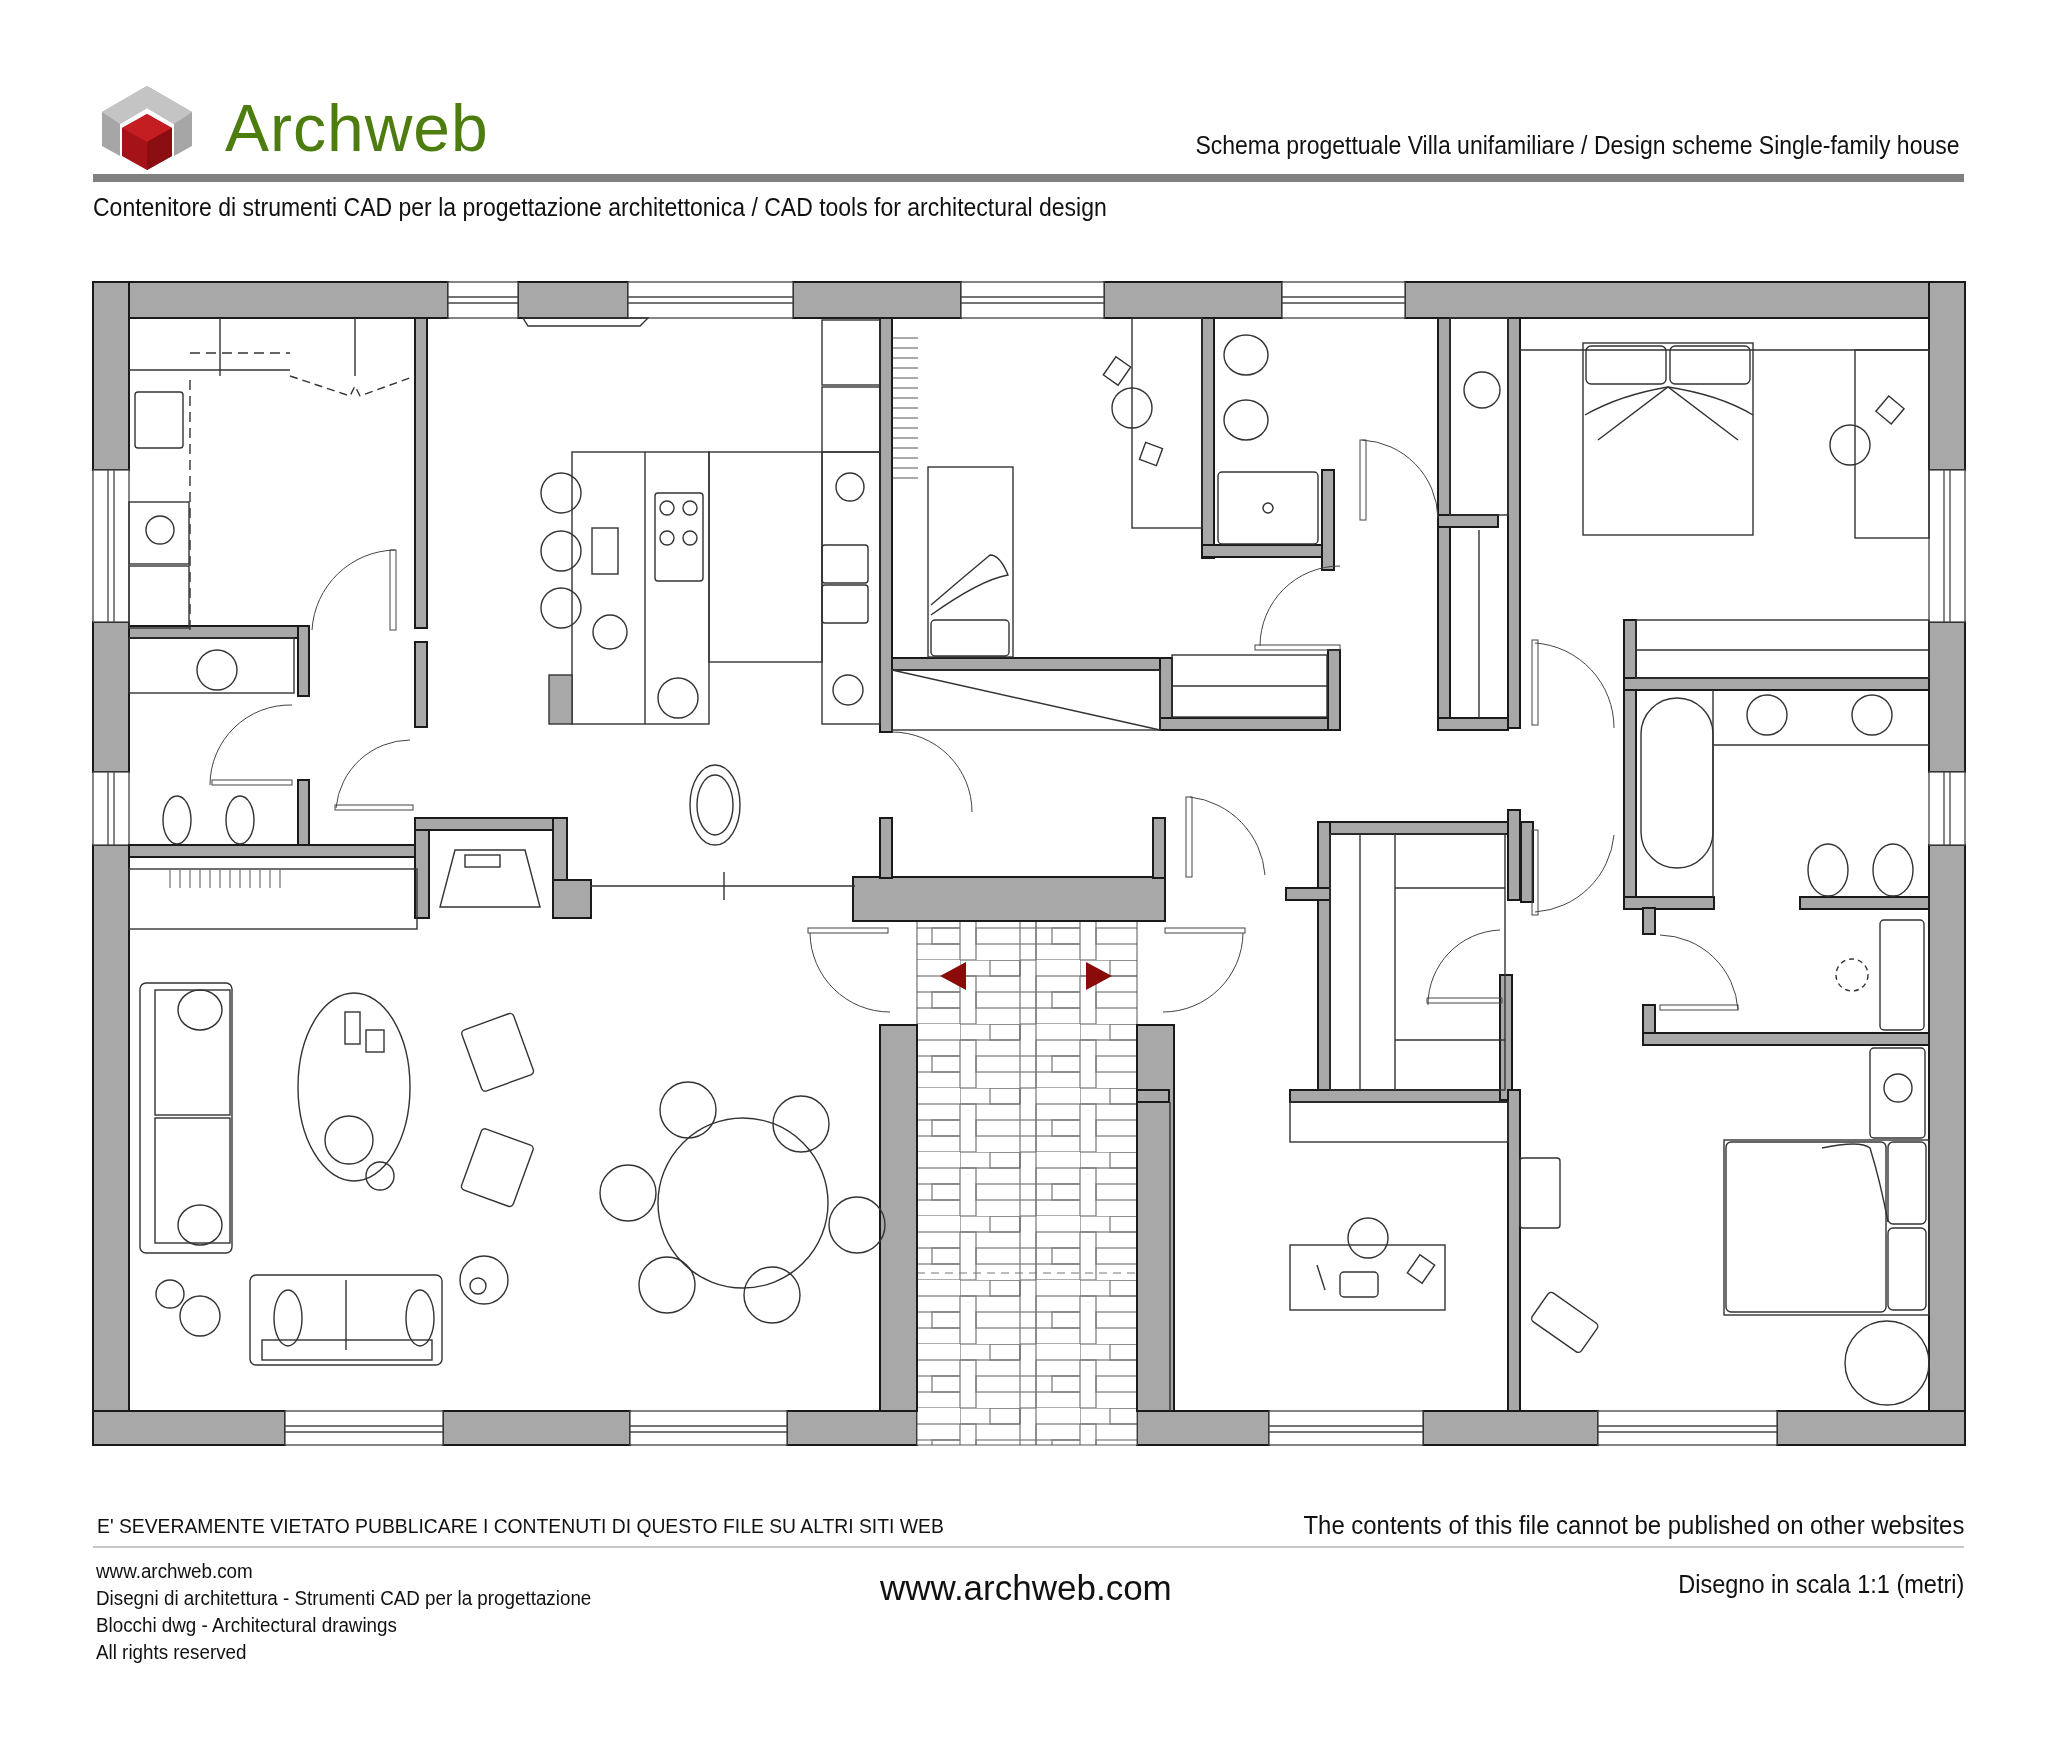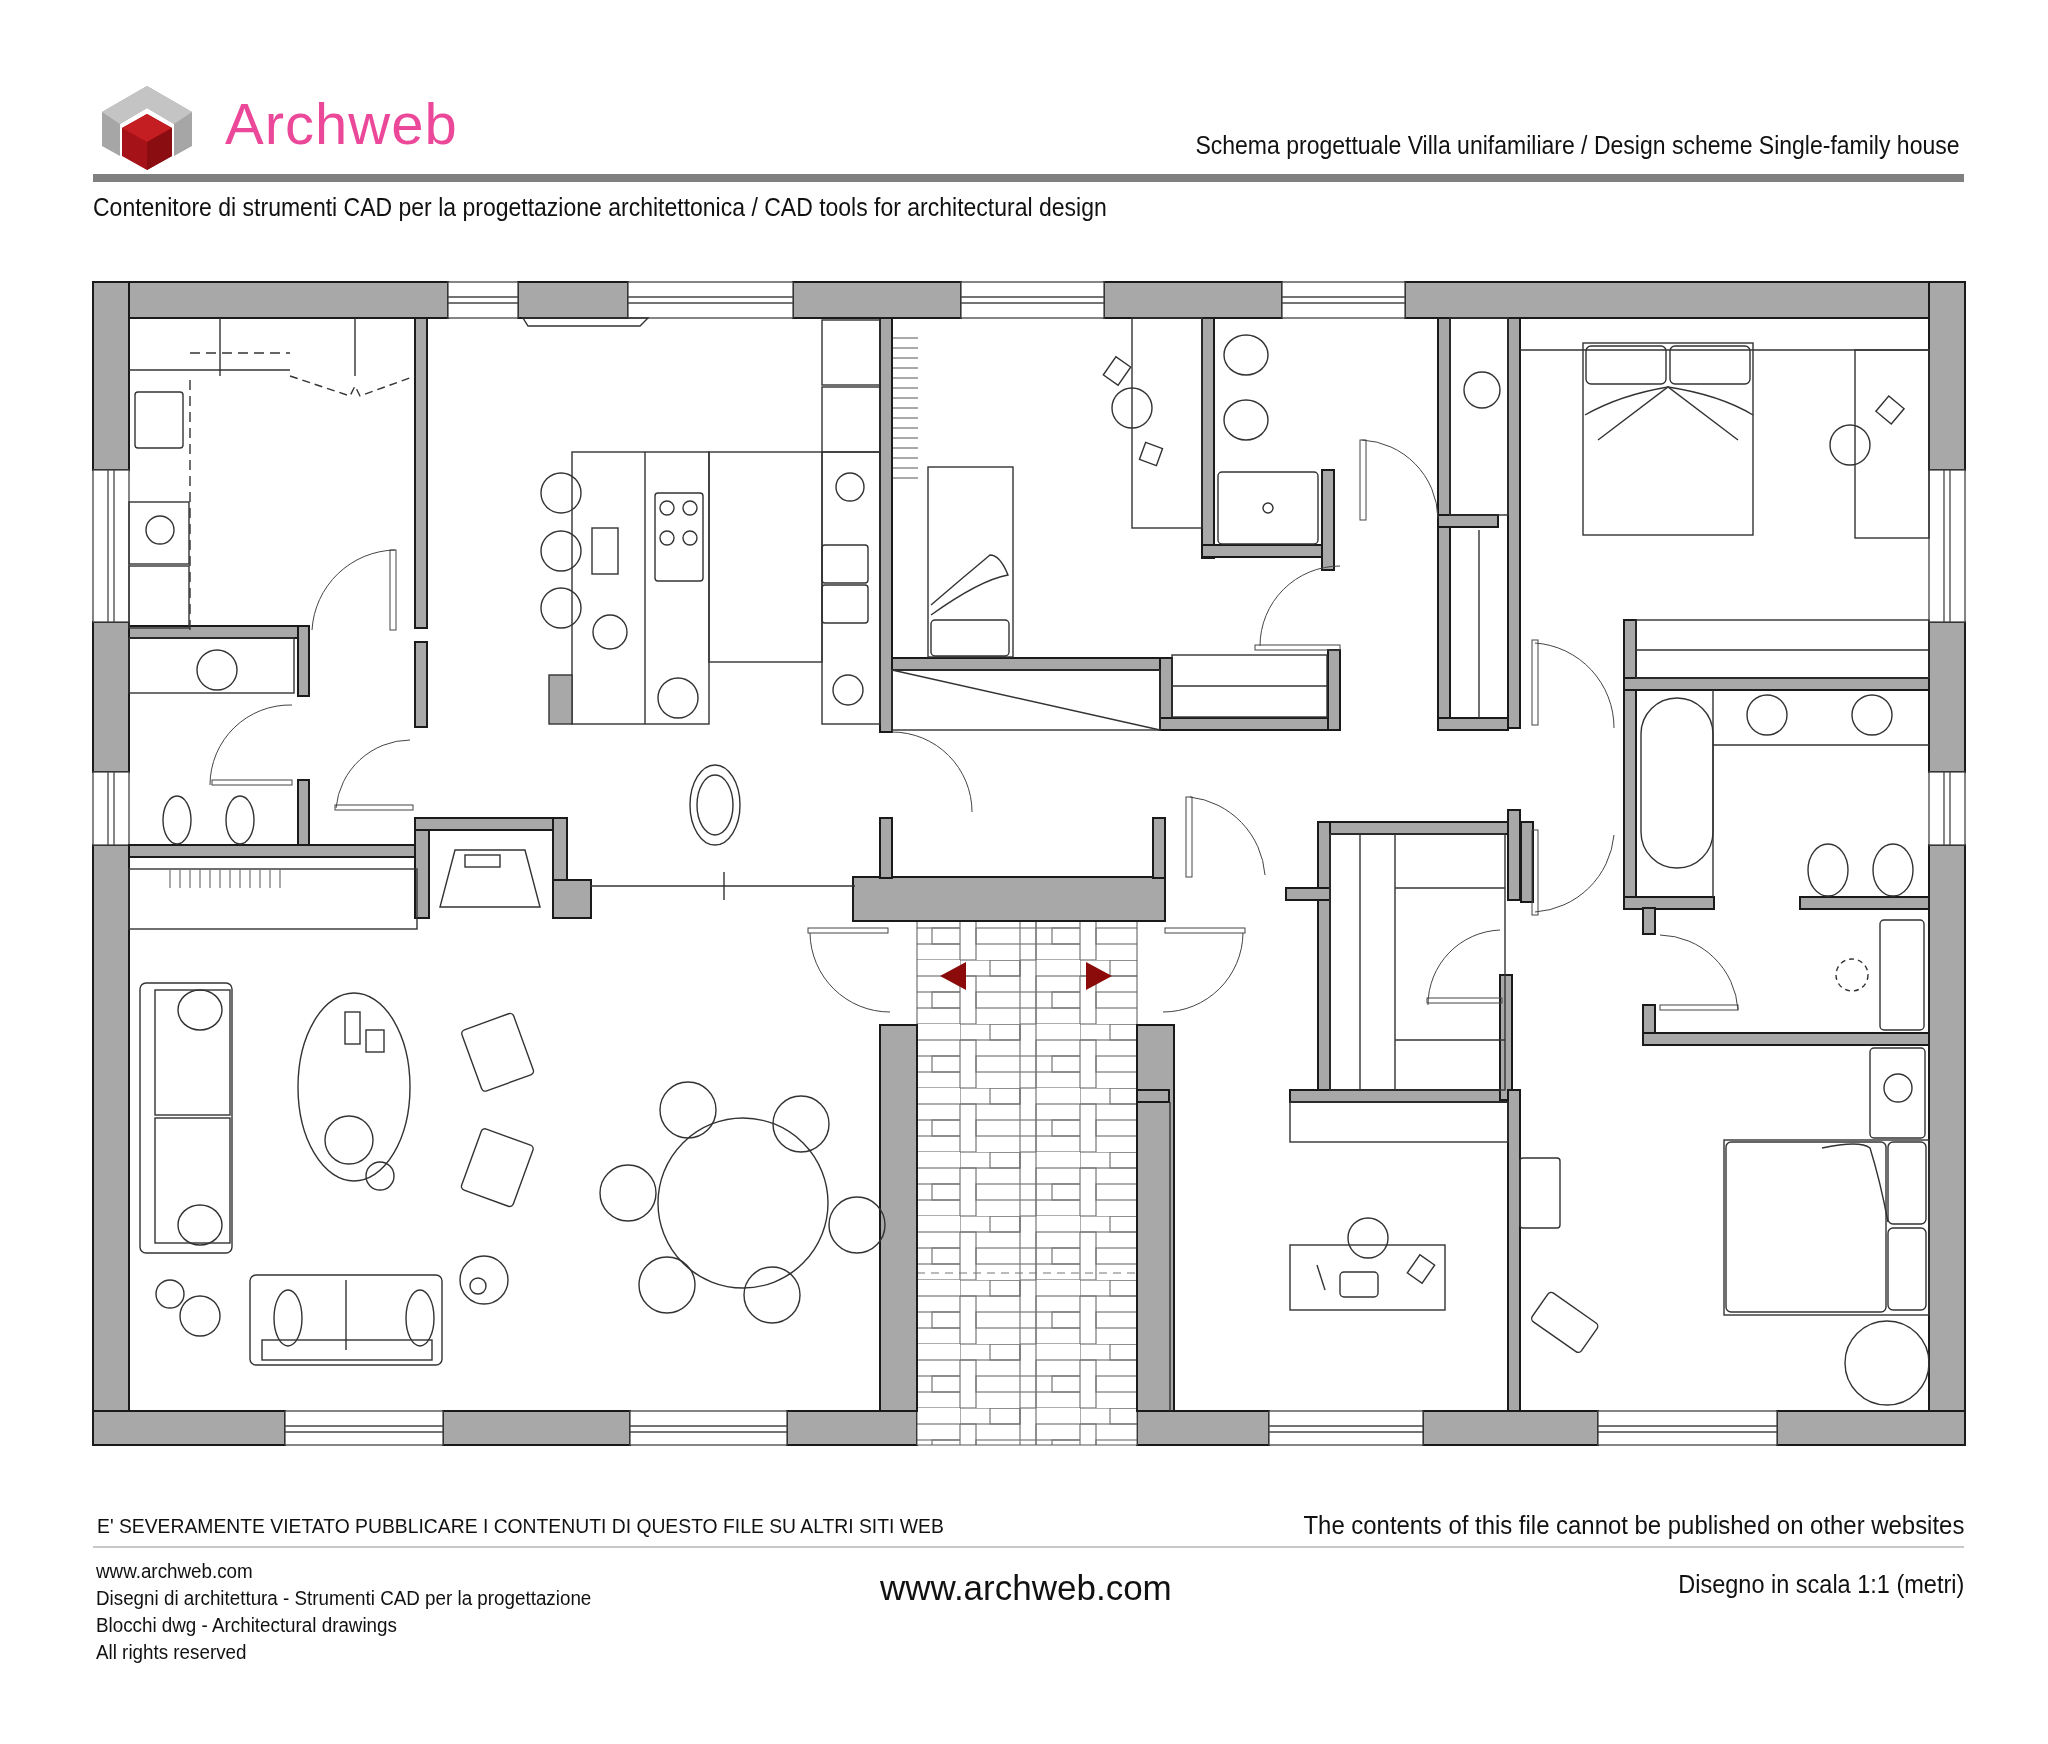--- a/index.html
+++ b/index.html
@@ -6,7 +6,7 @@
   body { width: 2048px; height: 1744px; position: relative; overflow: hidden;
          font-family: "Liberation Sans", sans-serif; color: #111; }
   .abs { position: absolute; }
-  .logo-text { left: 225px; top: 90px; font-size: 58px; font-weight: normal; letter-spacing: 1px; color: #ec4899; }
+  .logo-text { left: 225px; top: 90px; font-size: 66px; font-weight: normal; letter-spacing: 1px; color: #4d7c0f; }
   .title-right { right: 88px; top: 131px; font-size: 25px; color: #111; white-space: nowrap; transform: scaleX(0.92); transform-origin: right center; }
   .subtitle { left: 93px; top: 193px; font-size: 25px; white-space: nowrap; transform: scaleX(0.92); transform-origin: left center; }
   .rule-thick { left: 93px; top: 174px; width: 1871px; height: 8px; background: #808080; }

